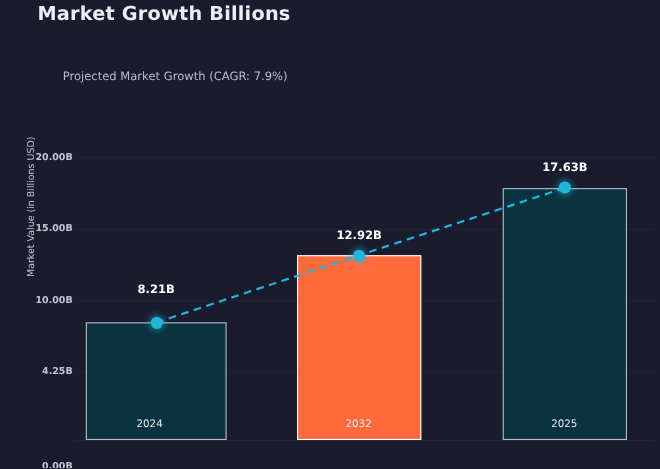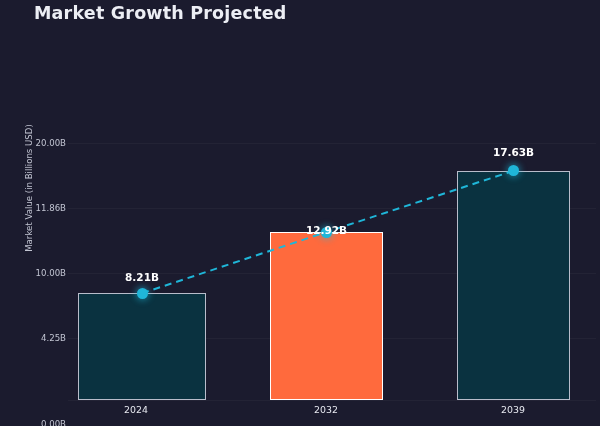--- a/index.html
+++ b/index.html
@@ -133,7 +133,7 @@
 
 <div id="page">
 
-  <div class="chart-title">Market Growth Projected</div>
+  <div class="chart-title">Market Growth Billions</div>
 
   <div class="y-axis-title">Market Value (in Billions USD)</div>
 

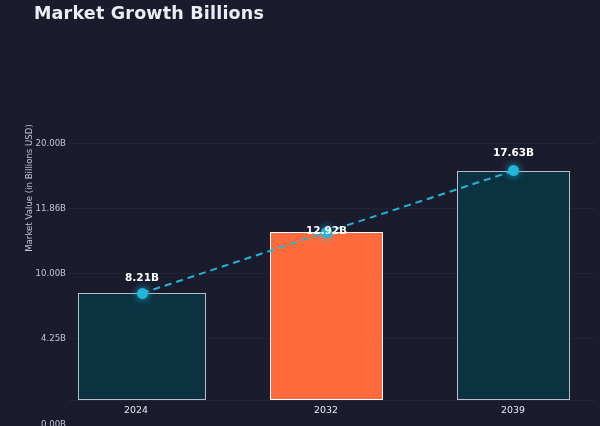--- a/index.html
+++ b/index.html
@@ -134,6 +134,7 @@
 <div id="page">
 
   <div class="chart-title">Market Growth Billions</div>
+  <div class="chart-subtitle">Projected Market Growth (CAGR: 7.9%)</div>
 
   <div class="y-axis-title">Market Value (in Billions USD)</div>
 

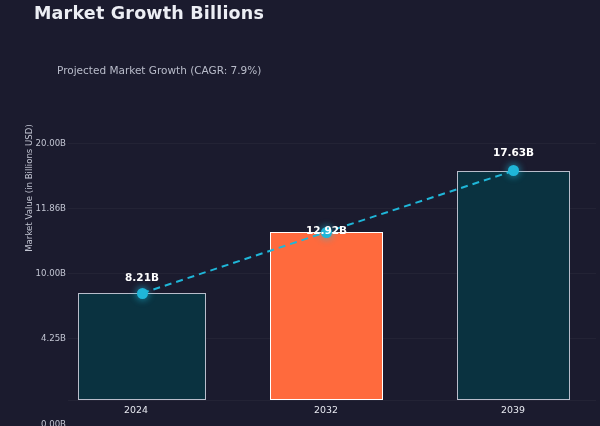--- a/index.html
+++ b/index.html
@@ -64,6 +64,7 @@
     top: 0;
     width: 66px;
     height: 426px;
+    font-weight: bold;
   }
   .gridline {
     position: absolute;

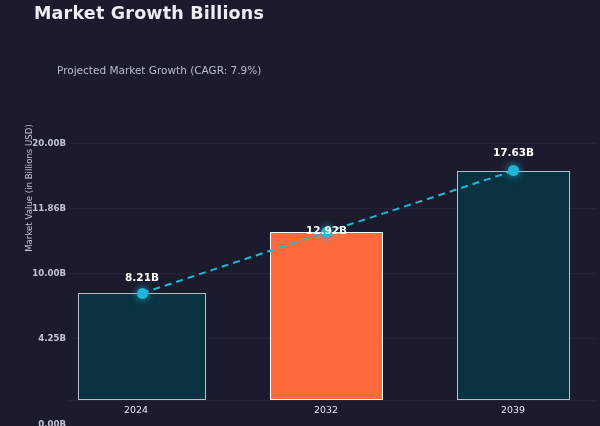--- a/index.html
+++ b/index.html
@@ -141,7 +141,7 @@
 
   <div class="ytick-wrap">
     <div class="ytick" style="top:138px">20.00B</div>
-    <div class="ytick" style="top:203px">11.86B</div>
+    <div class="ytick" style="top:203px">15.00B</div>
     <div class="ytick" style="top:268px">10.00B</div>
     <div class="ytick" style="top:333px">4.25B</div>
     <div class="ytick" style="top:419px">0.00B</div>

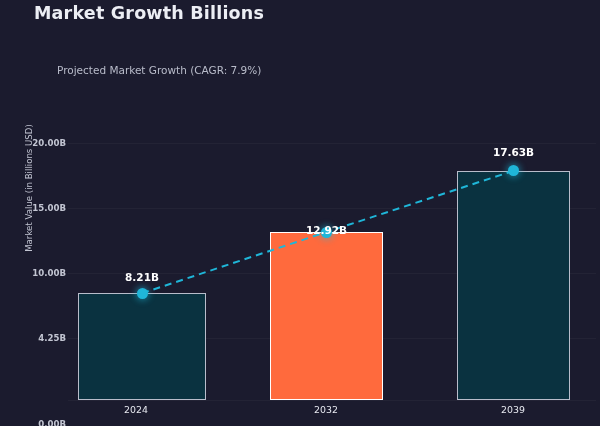--- a/index.html
+++ b/index.html
@@ -168,7 +168,7 @@
     <div class="marker-dot" id="dot2" style="left: 445.5px; top: 30.81px; background: rgb(31, 182, 216);"></div>
 
     <div class="point-label" id="plab0" style="left: 74px; top: 131px;">8.21B</div>
-    <div class="point-label" id="plab1" style="left: 258.5px; top: 84px;">12.92B</div>
+    <div class="point-label" id="plab1" style="left: 258.5px; top: 68px;">12.92B</div>
     <div class="point-label" id="plab2" style="left: 445.5px; top: 5.81px;">17.63B</div>
   </div>
 

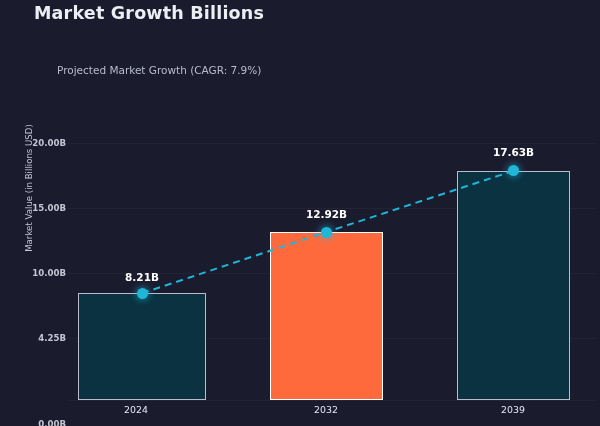--- a/index.html
+++ b/index.html
@@ -167,7 +167,7 @@
     <div class="marker-dot" id="dot1" style="left: 258.5px; top: 92.04px; background: rgb(31, 182, 216);"></div>
     <div class="marker-dot" id="dot2" style="left: 445.5px; top: 30.81px; background: rgb(31, 182, 216);"></div>
 
-    <div class="point-label" id="plab0" style="left: 74px; top: 131px;">8.21B</div>
+    <div class="point-label" id="plab0" style="left: 74px; top: 117px;">8.21B</div>
     <div class="point-label" id="plab1" style="left: 258.5px; top: 68px;">12.92B</div>
     <div class="point-label" id="plab2" style="left: 445.5px; top: 5.81px;">17.63B</div>
   </div>

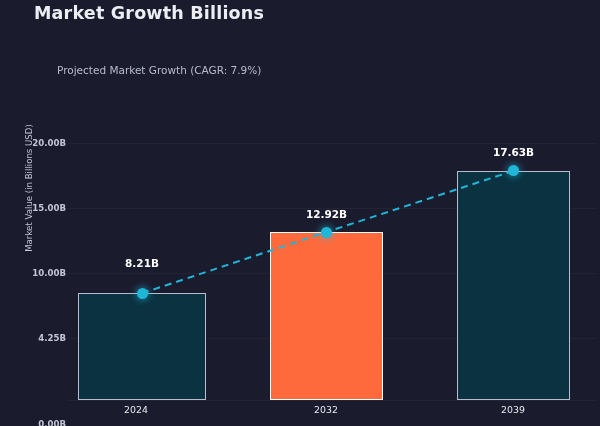--- a/index.html
+++ b/index.html
@@ -75,7 +75,7 @@
   }
   .xtick {
     position: absolute;
-    top: 404px;
+    top: 380px;
     font-size: 9.4px;
     color: #e7e9f0;
     text-align: center;

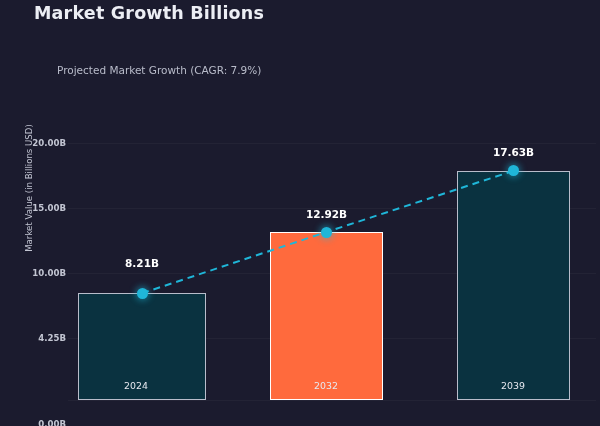--- a/index.html
+++ b/index.html
@@ -174,7 +174,7 @@
 
   <div class="xtick" style="left:136px">2024</div>
   <div class="xtick" style="left:326px">2032</div>
-  <div class="xtick" style="left:513px">2039</div>
+  <div class="xtick" style="left:513px">2025</div>
 
 </div>
 

